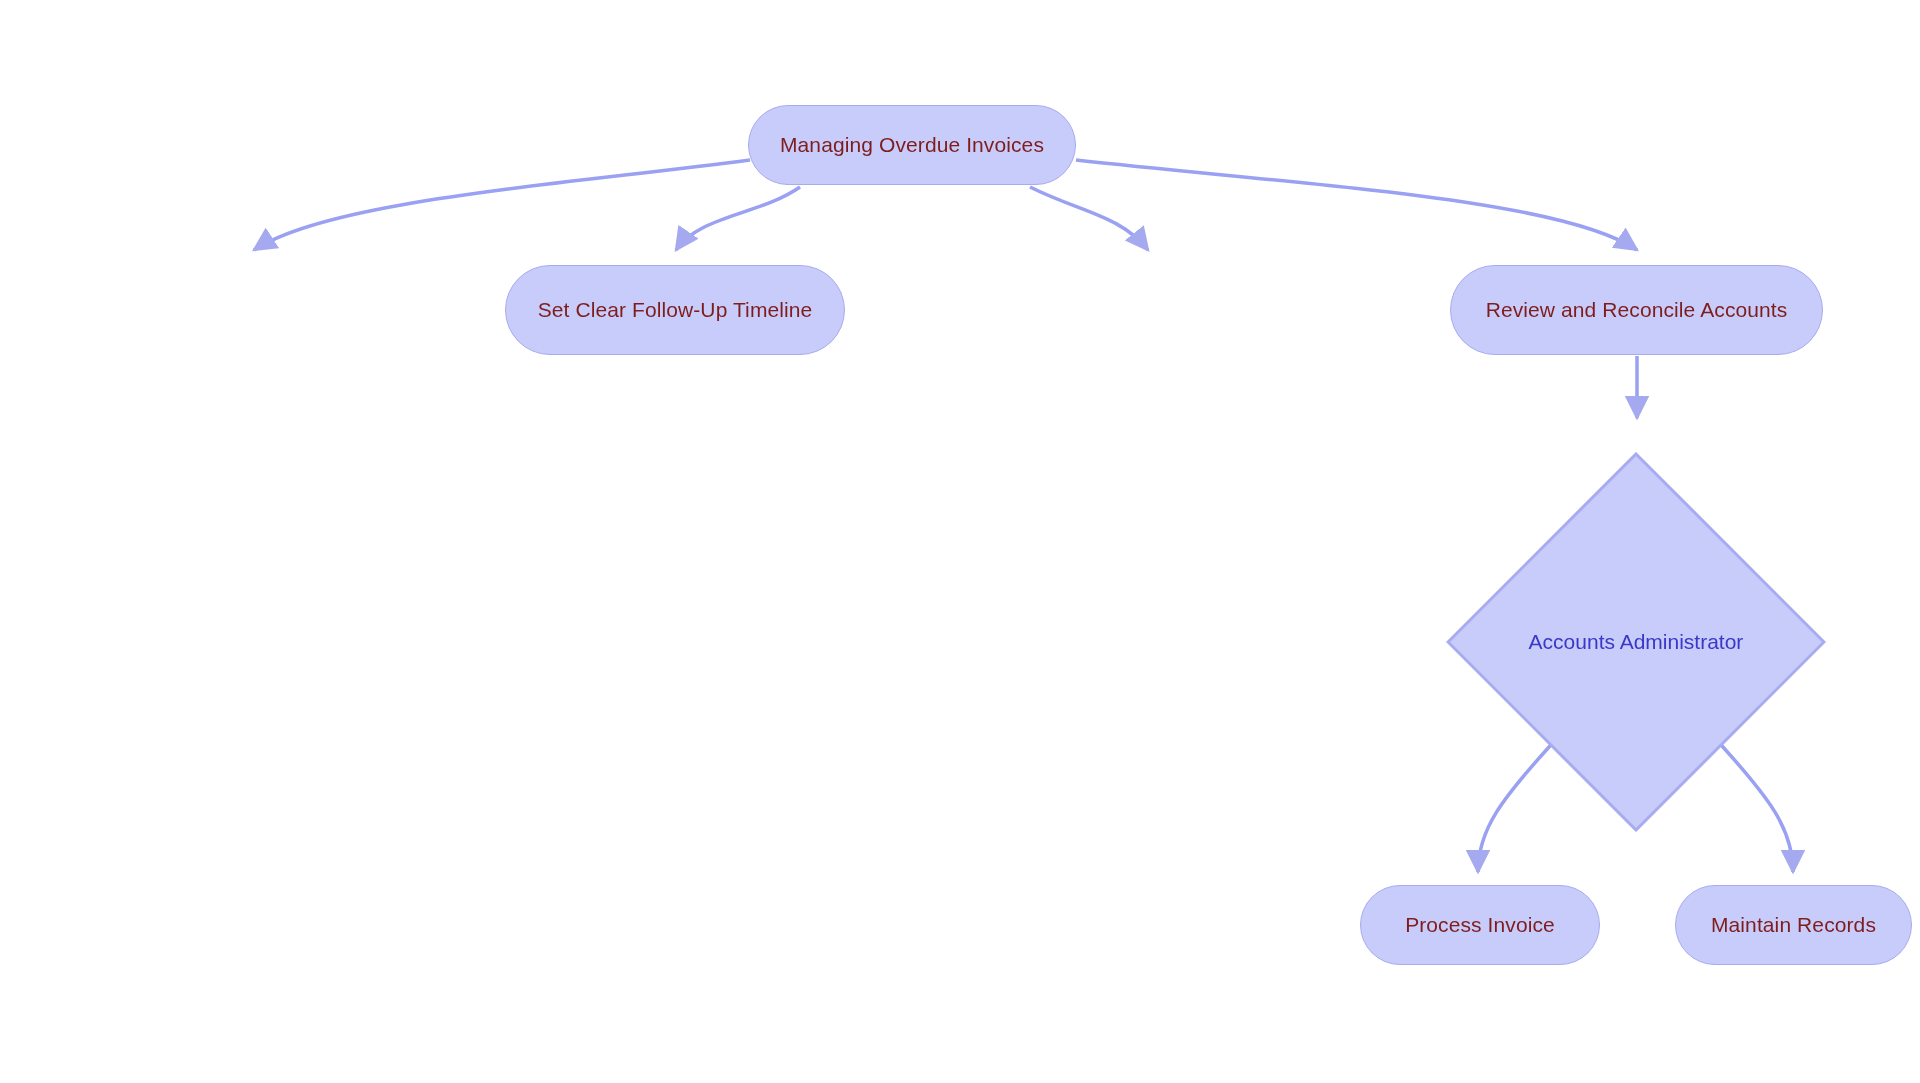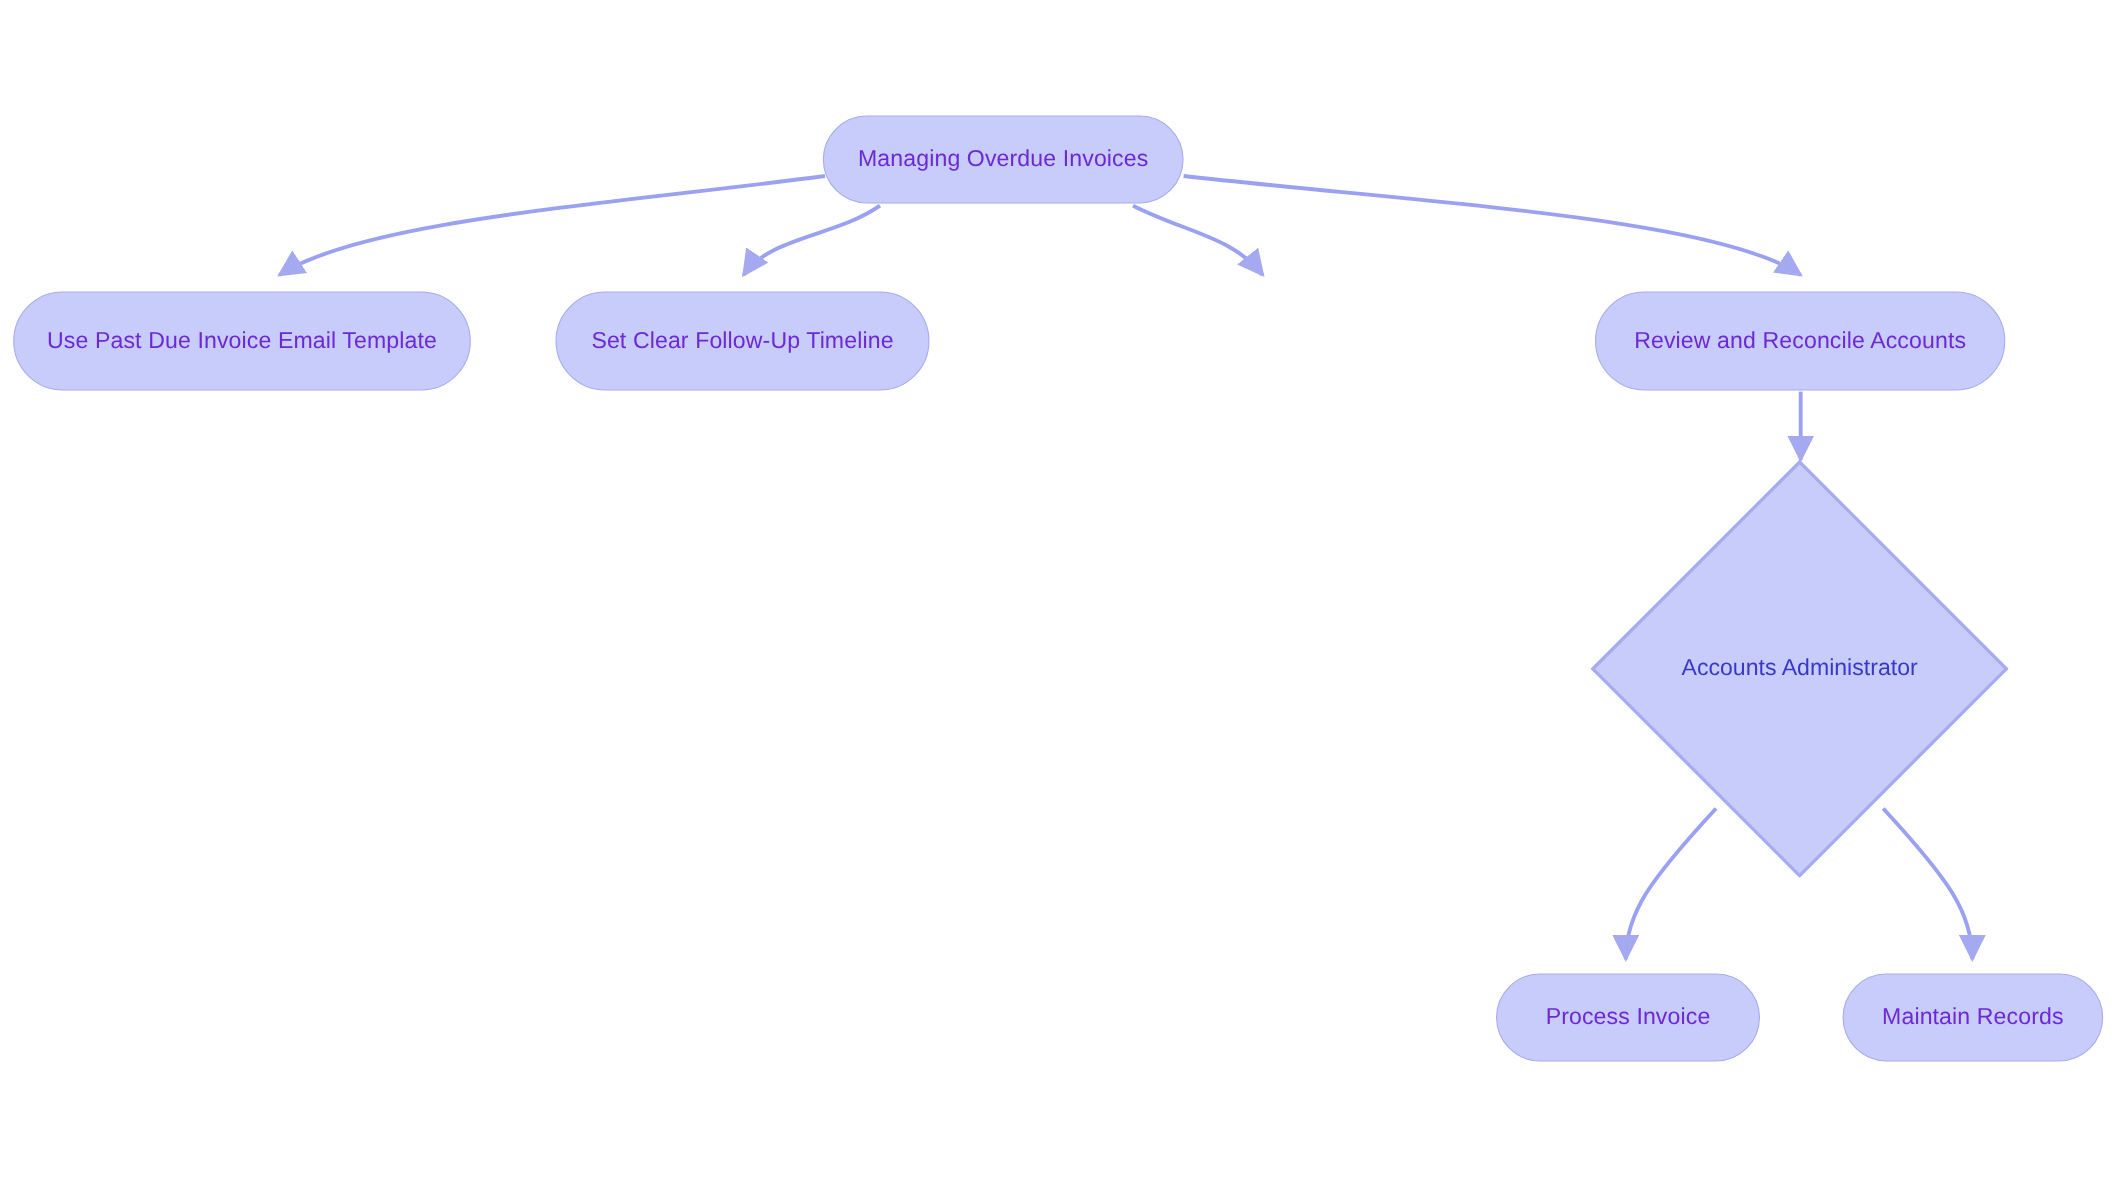--- a/index.html
+++ b/index.html
@@ -35,7 +35,7 @@
     align-items: center;
     justify-content: center;
     text-align: center;
-    color: #6d28d9;
+    color: #7f1d1d;
     font-family: "Liberation Sans", sans-serif;
     font-size: 21px;
     font-weight: 400;

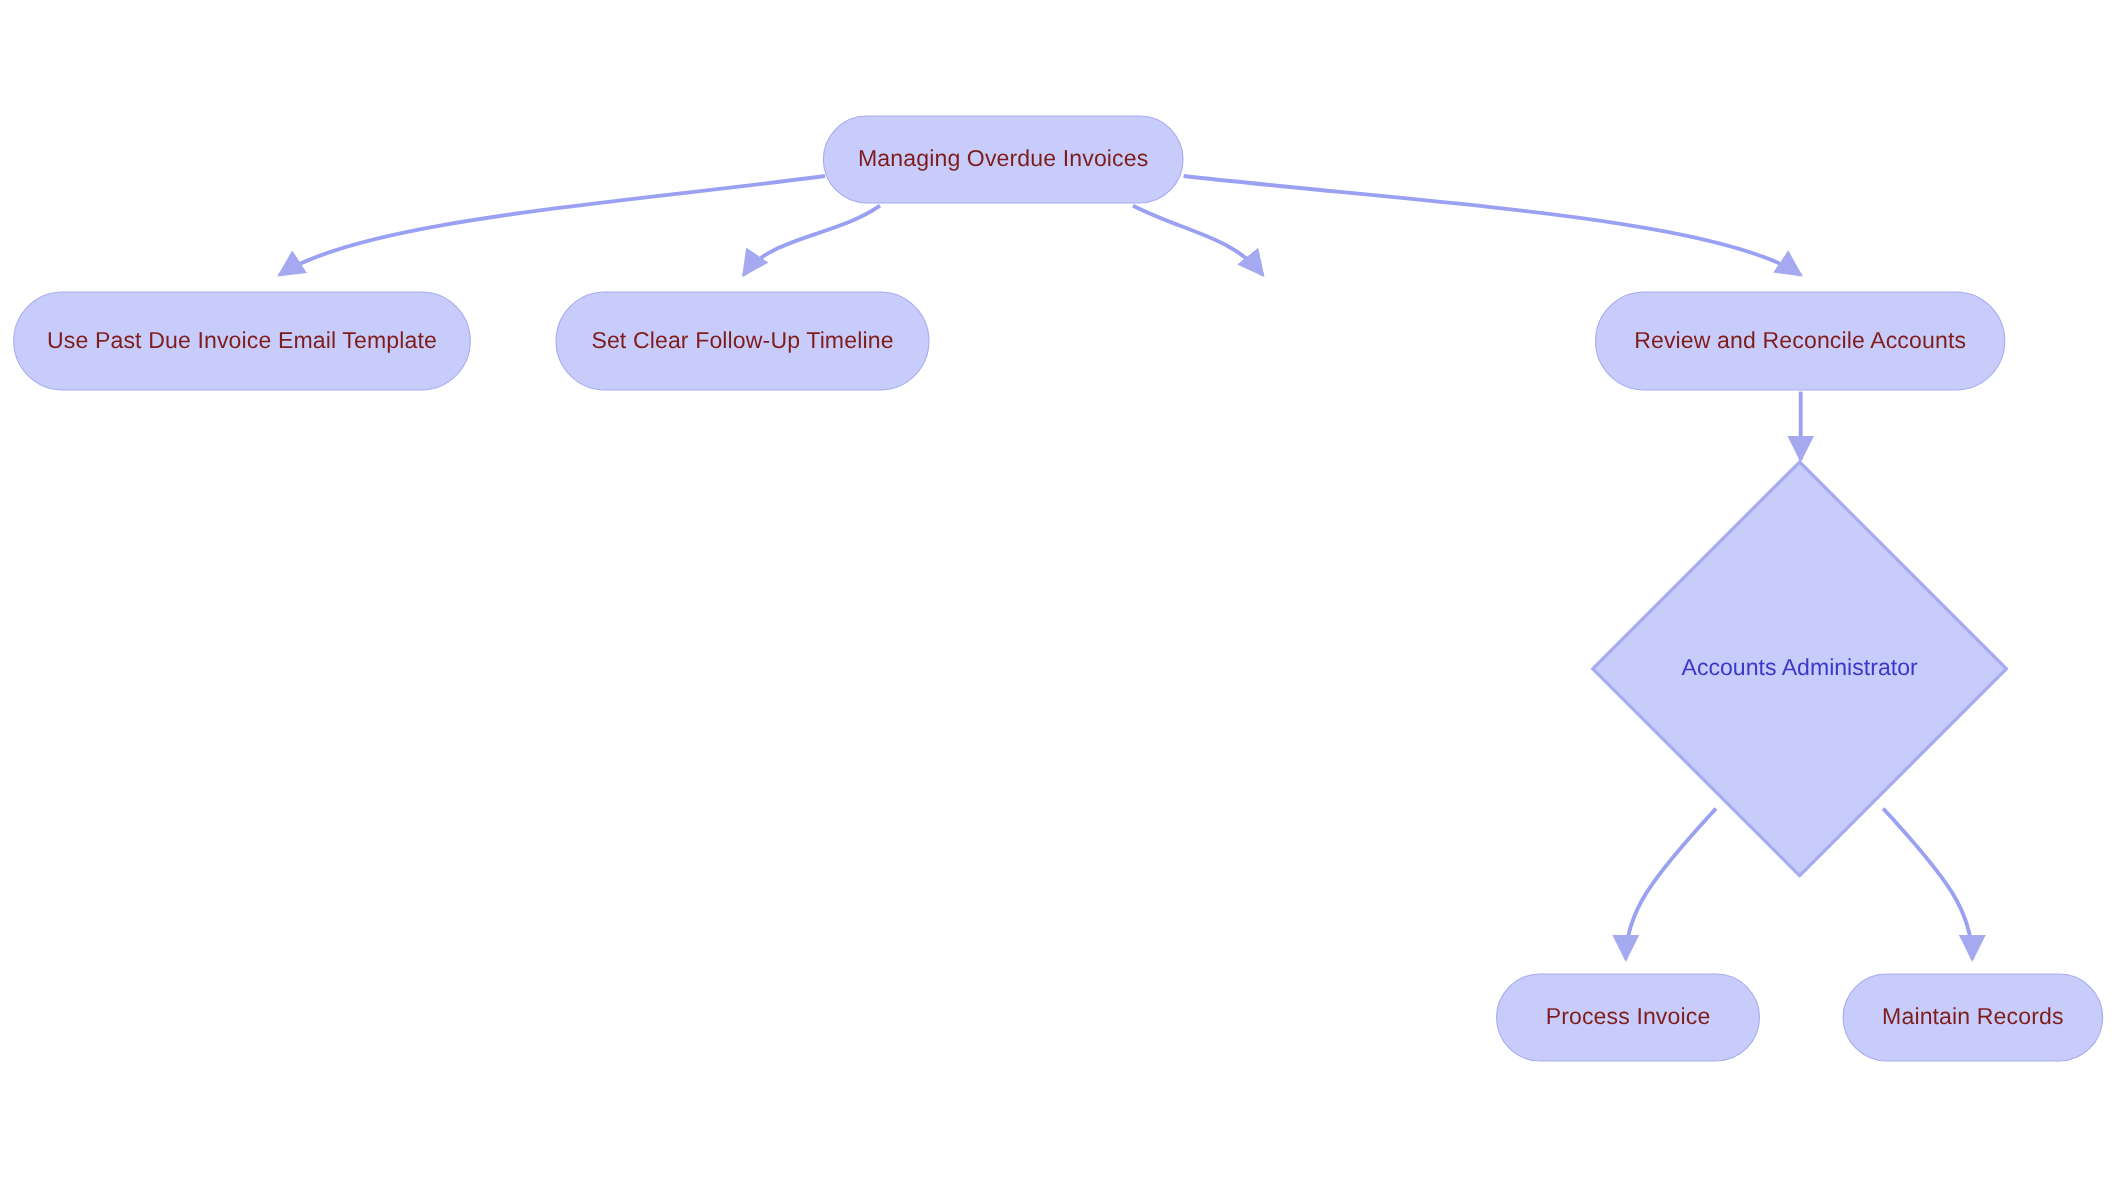--- a/index.html
+++ b/index.html
@@ -101,9 +101,6 @@
     <span>Managing Overdue Invoices</span>
   </div>
 
-  <div class="node node-rounded" style="left:12px; top:265px; width:416px; height:90px;">
-    <span>Use Past Due Invoice Email Template</span>
-  </div>
 
   <div class="node node-rounded" style="left:505px; top:265px; width:340px; height:90px;">
     <span>Set Clear Follow-Up Timeline</span>

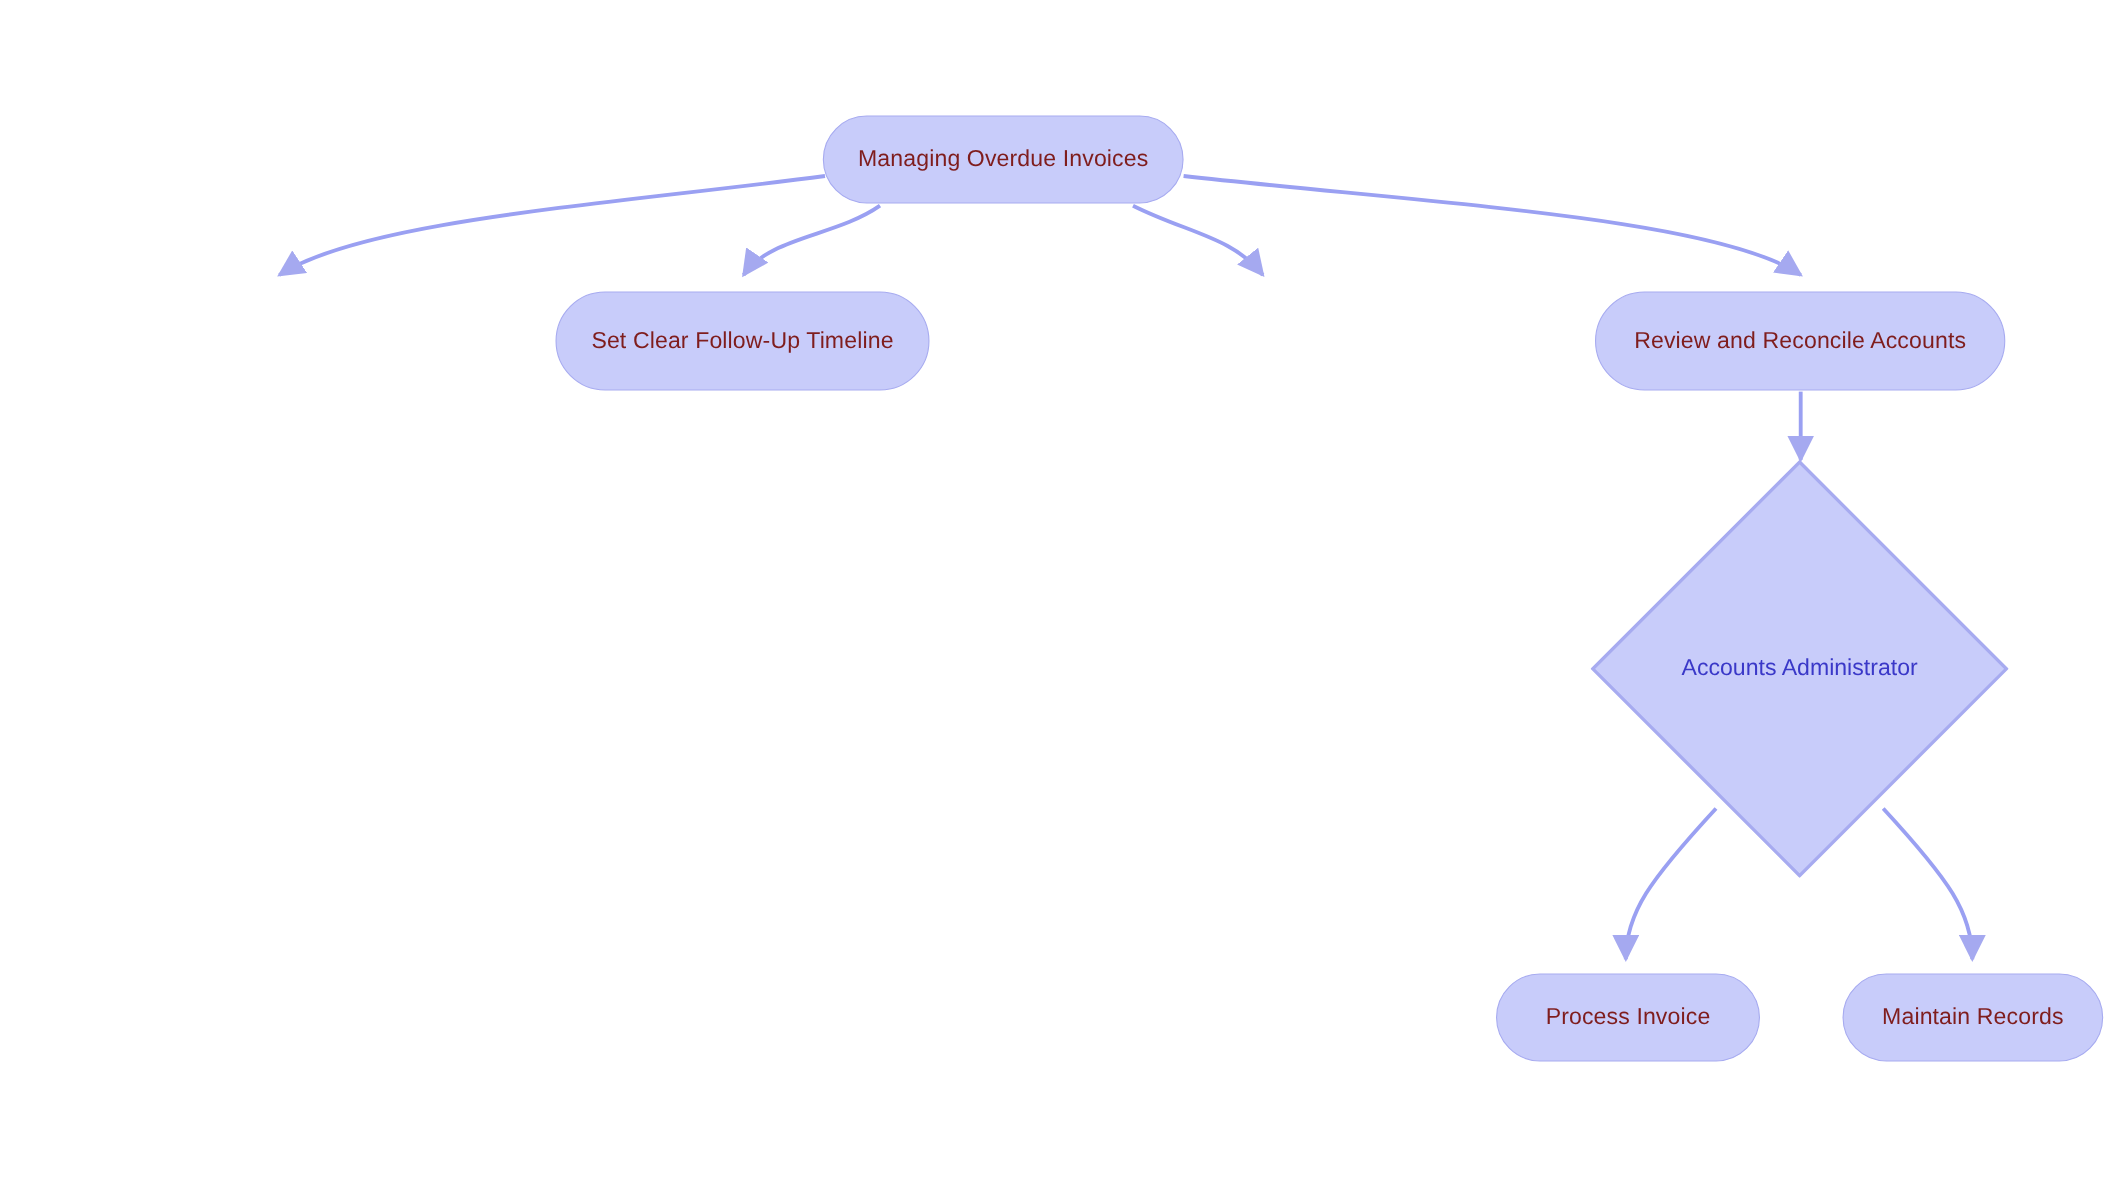--- a/index.html
+++ b/index.html
@@ -111,7 +111,7 @@
     <span>Review and Reconcile Accounts</span>
   </div>
 
-  <div class="node-diamond-wrap" style="left:1446px; top:418px; width:380px; height:380px;">
+  <div class="node-diamond-wrap" style="left:1446px; top:452px; width:380px; height:380px;">
     <svg class="node-diamond-shape" viewBox="0 0 380 380" xmlns="http://www.w3.org/2000/svg">
       <polygon points="190,2 378,190 190,378 2,190" fill="#c8ccfa" stroke="#a7abf0" stroke-width="3"></polygon>
     </svg>

